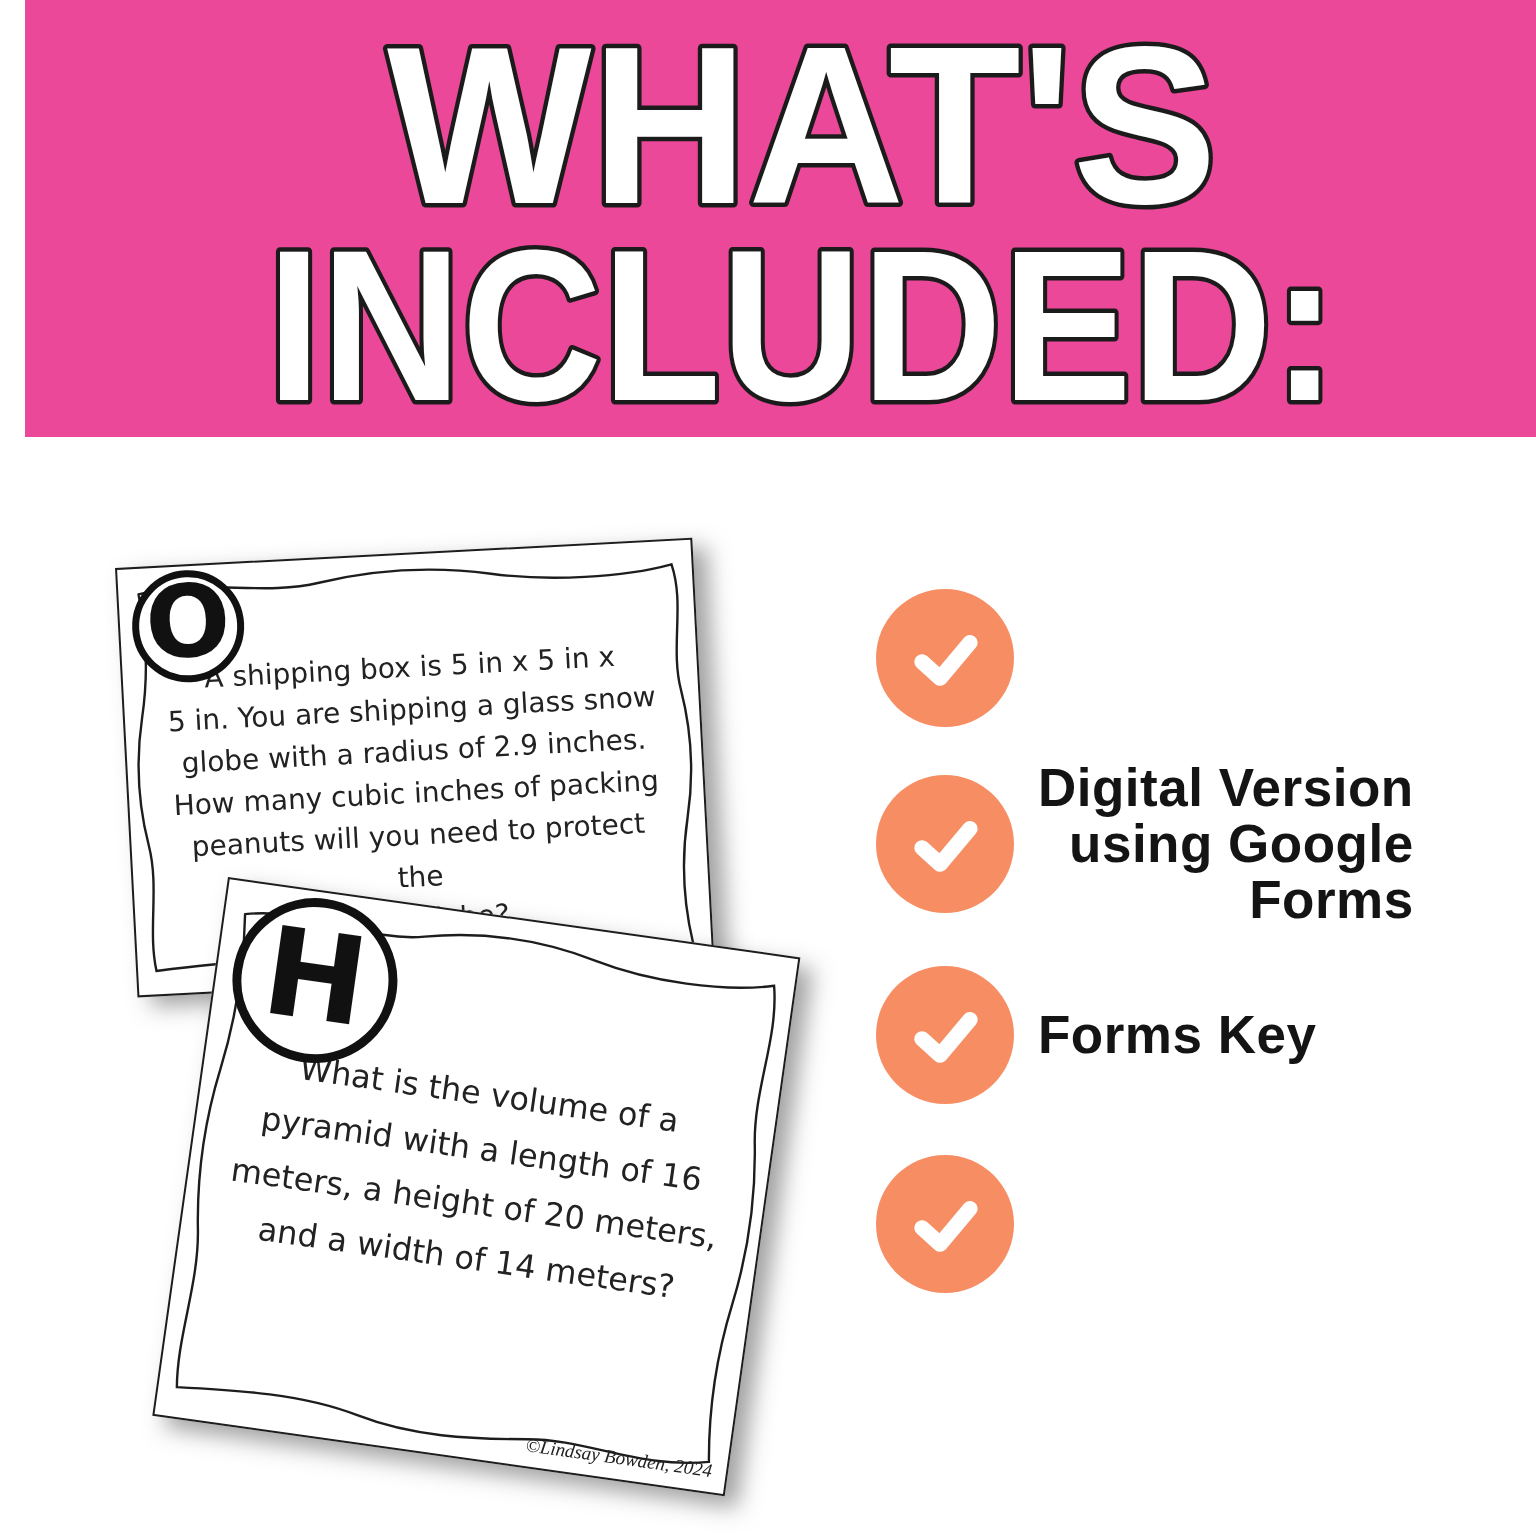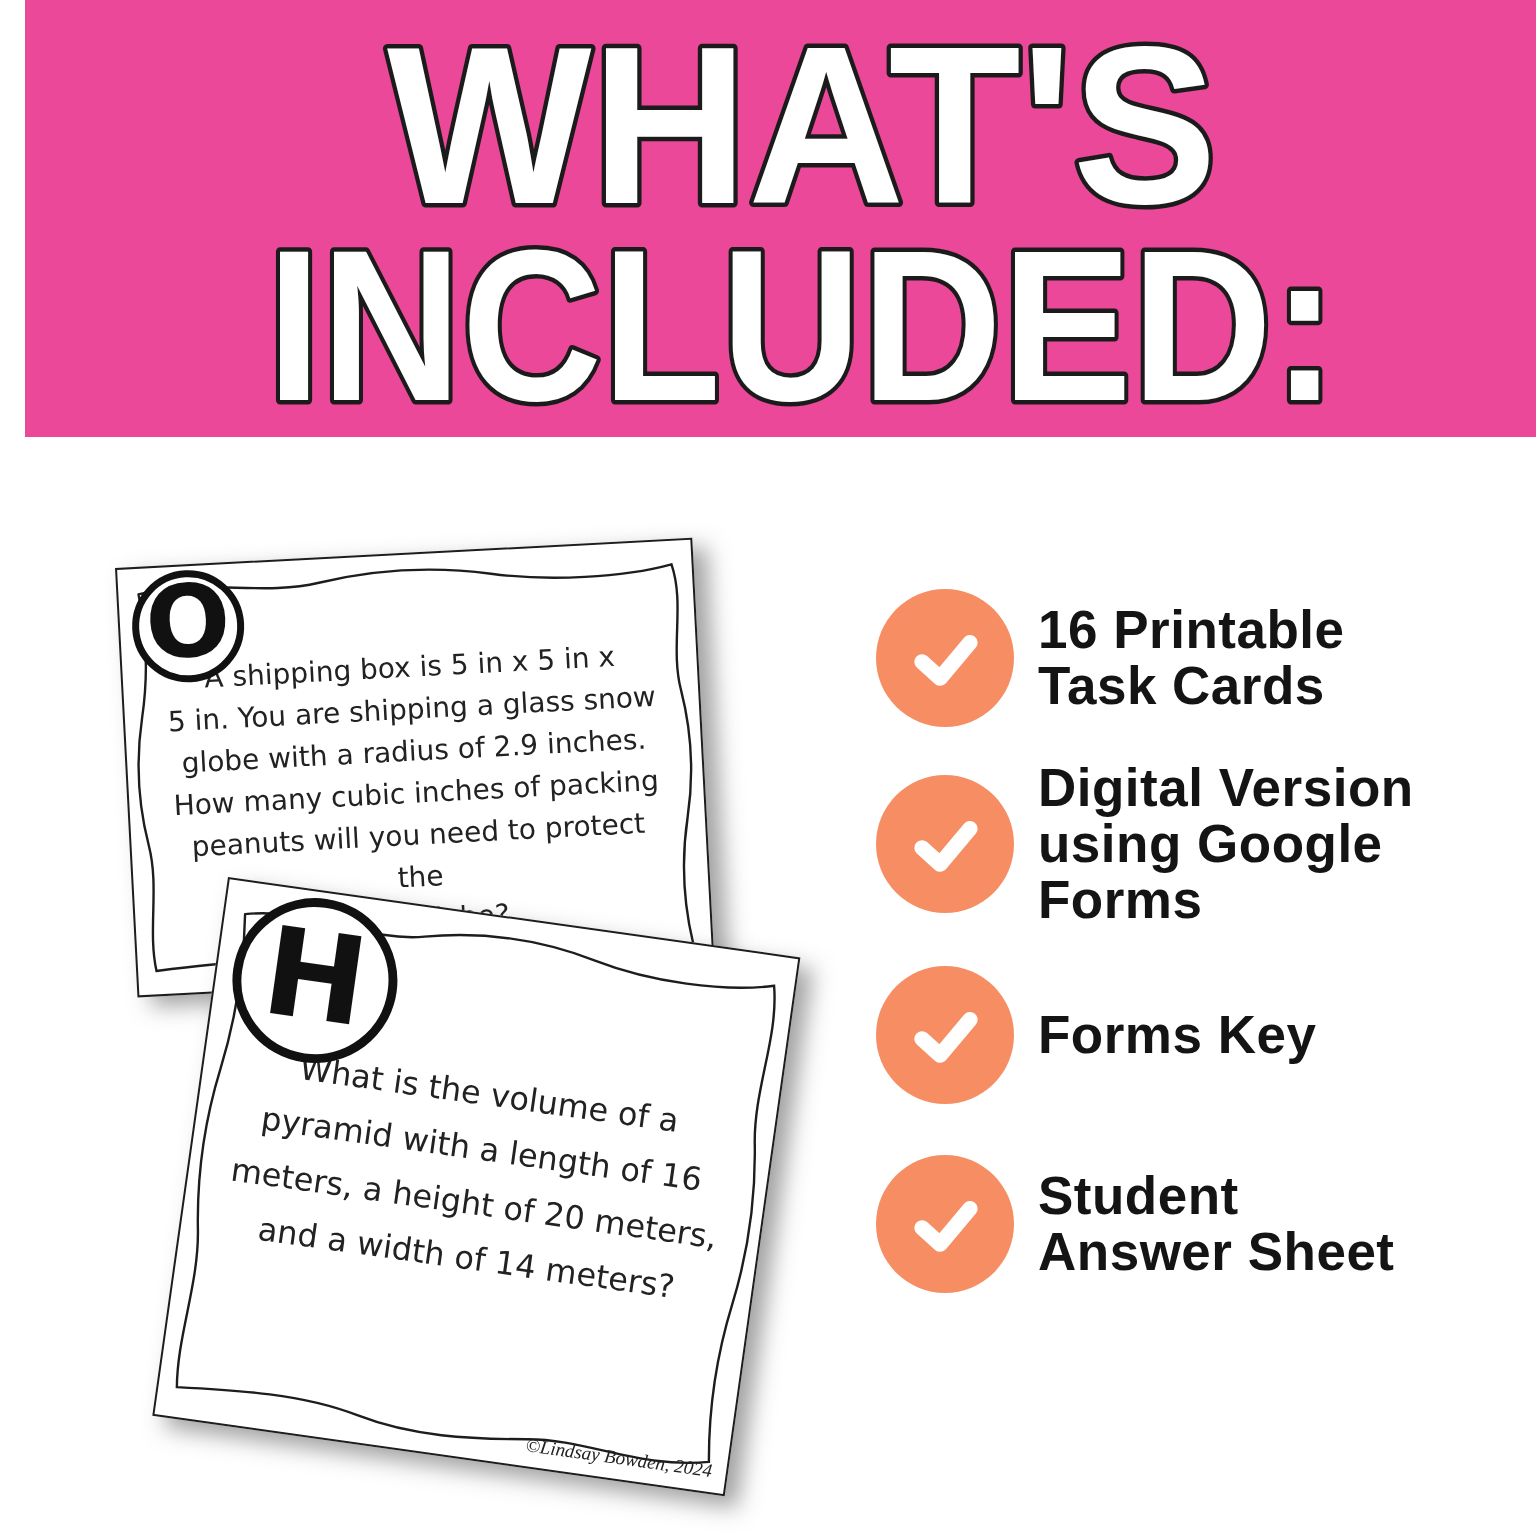--- a/index.html
+++ b/index.html
@@ -140,8 +140,6 @@
       <path d="M26 54 L45 71 L76 34" fill="none" stroke="#ffffff" stroke-width="16" stroke-linecap="round" stroke-linejoin="round"></path>
     </svg>
   </div>
-  <div class="check-label">16 Printable
-Task Cards</div>
 </div>
 
 <div class="check-row row-2">

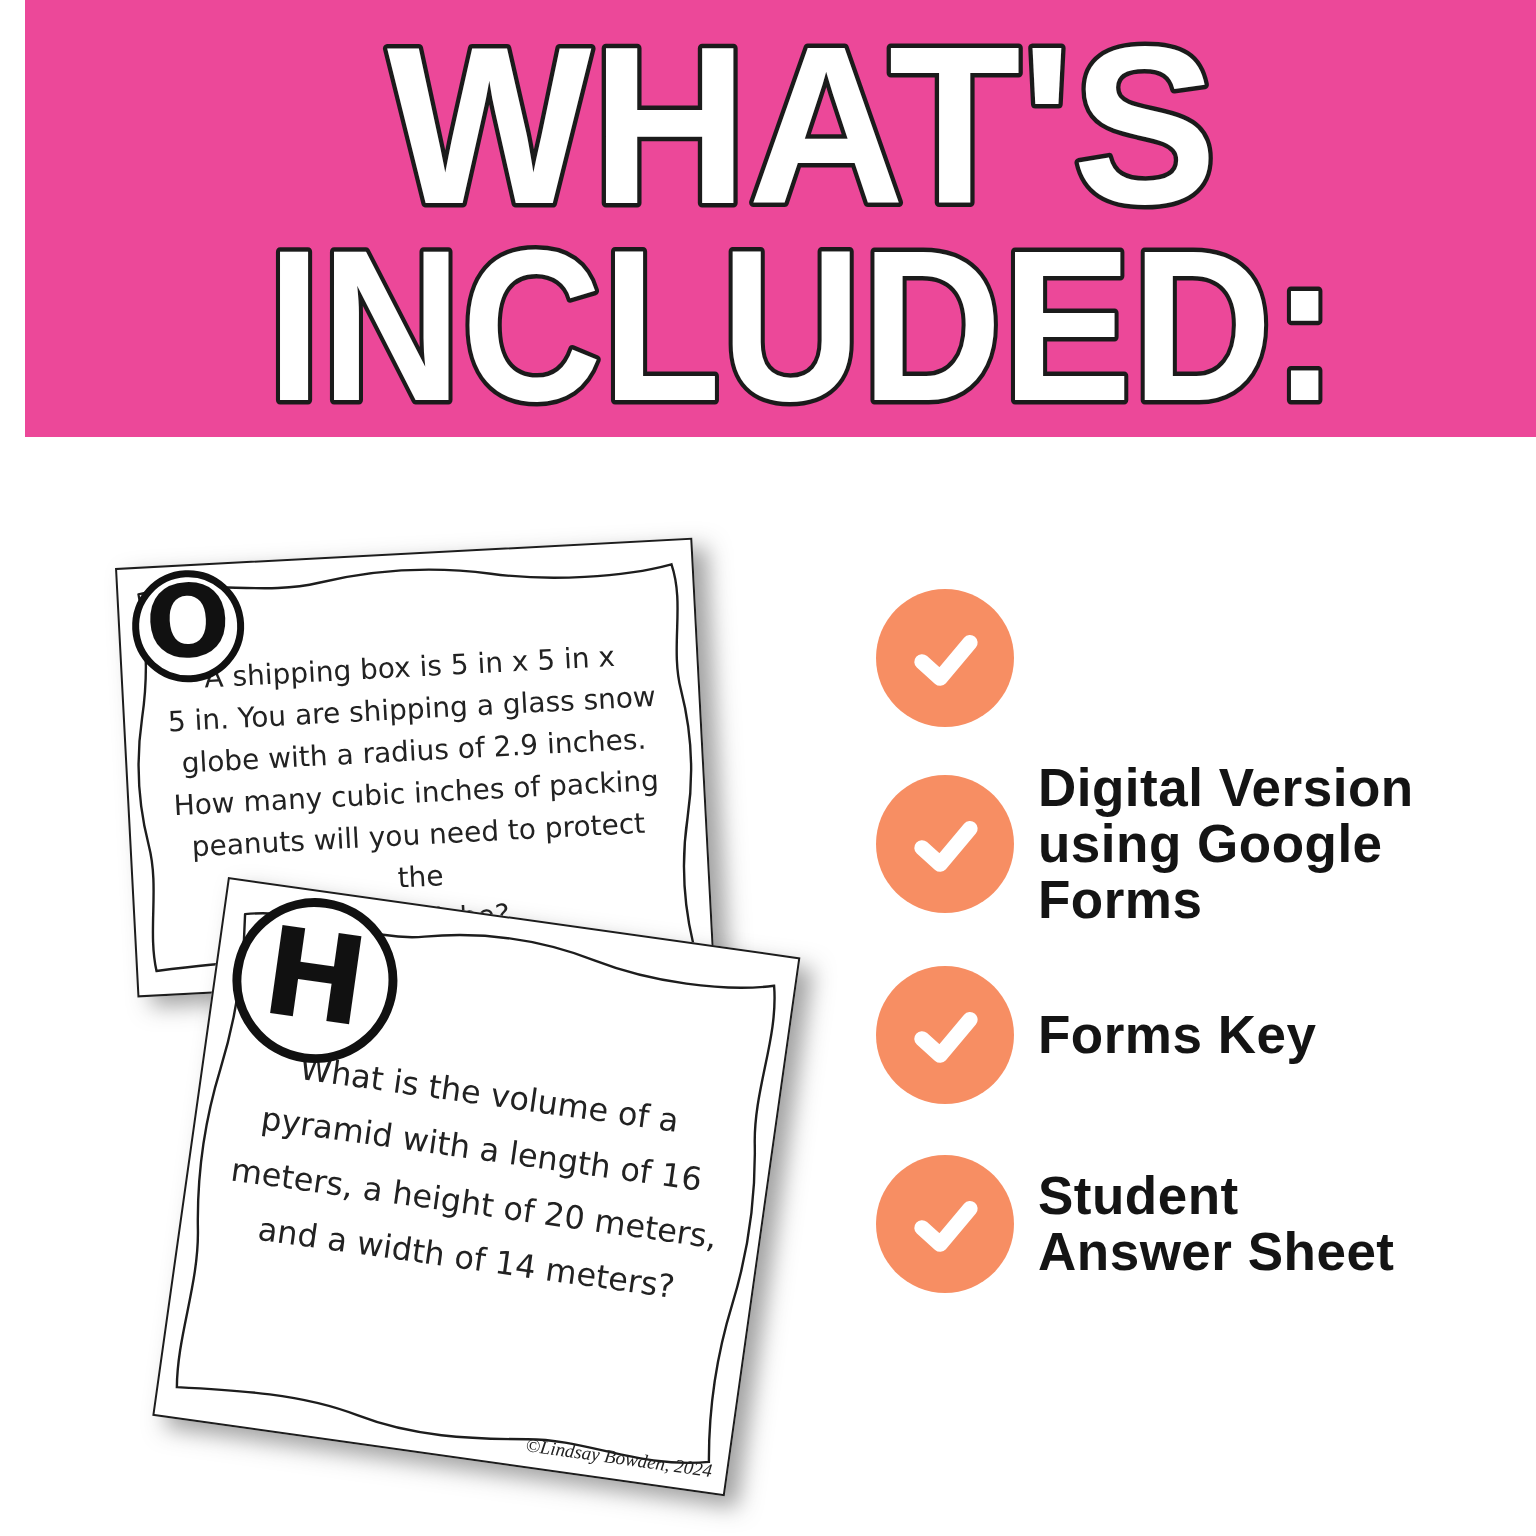--- a/index.html
+++ b/index.html
@@ -83,7 +83,7 @@
     letter-spacing:0.5px;
   }
   .row-1{top:588px;}
-  .row-2{top:774px;}
+  .row-2{top:774px;text-align:right;}
   .row-3{top:965px;}
   .row-4{top:1154px;}
 </style>

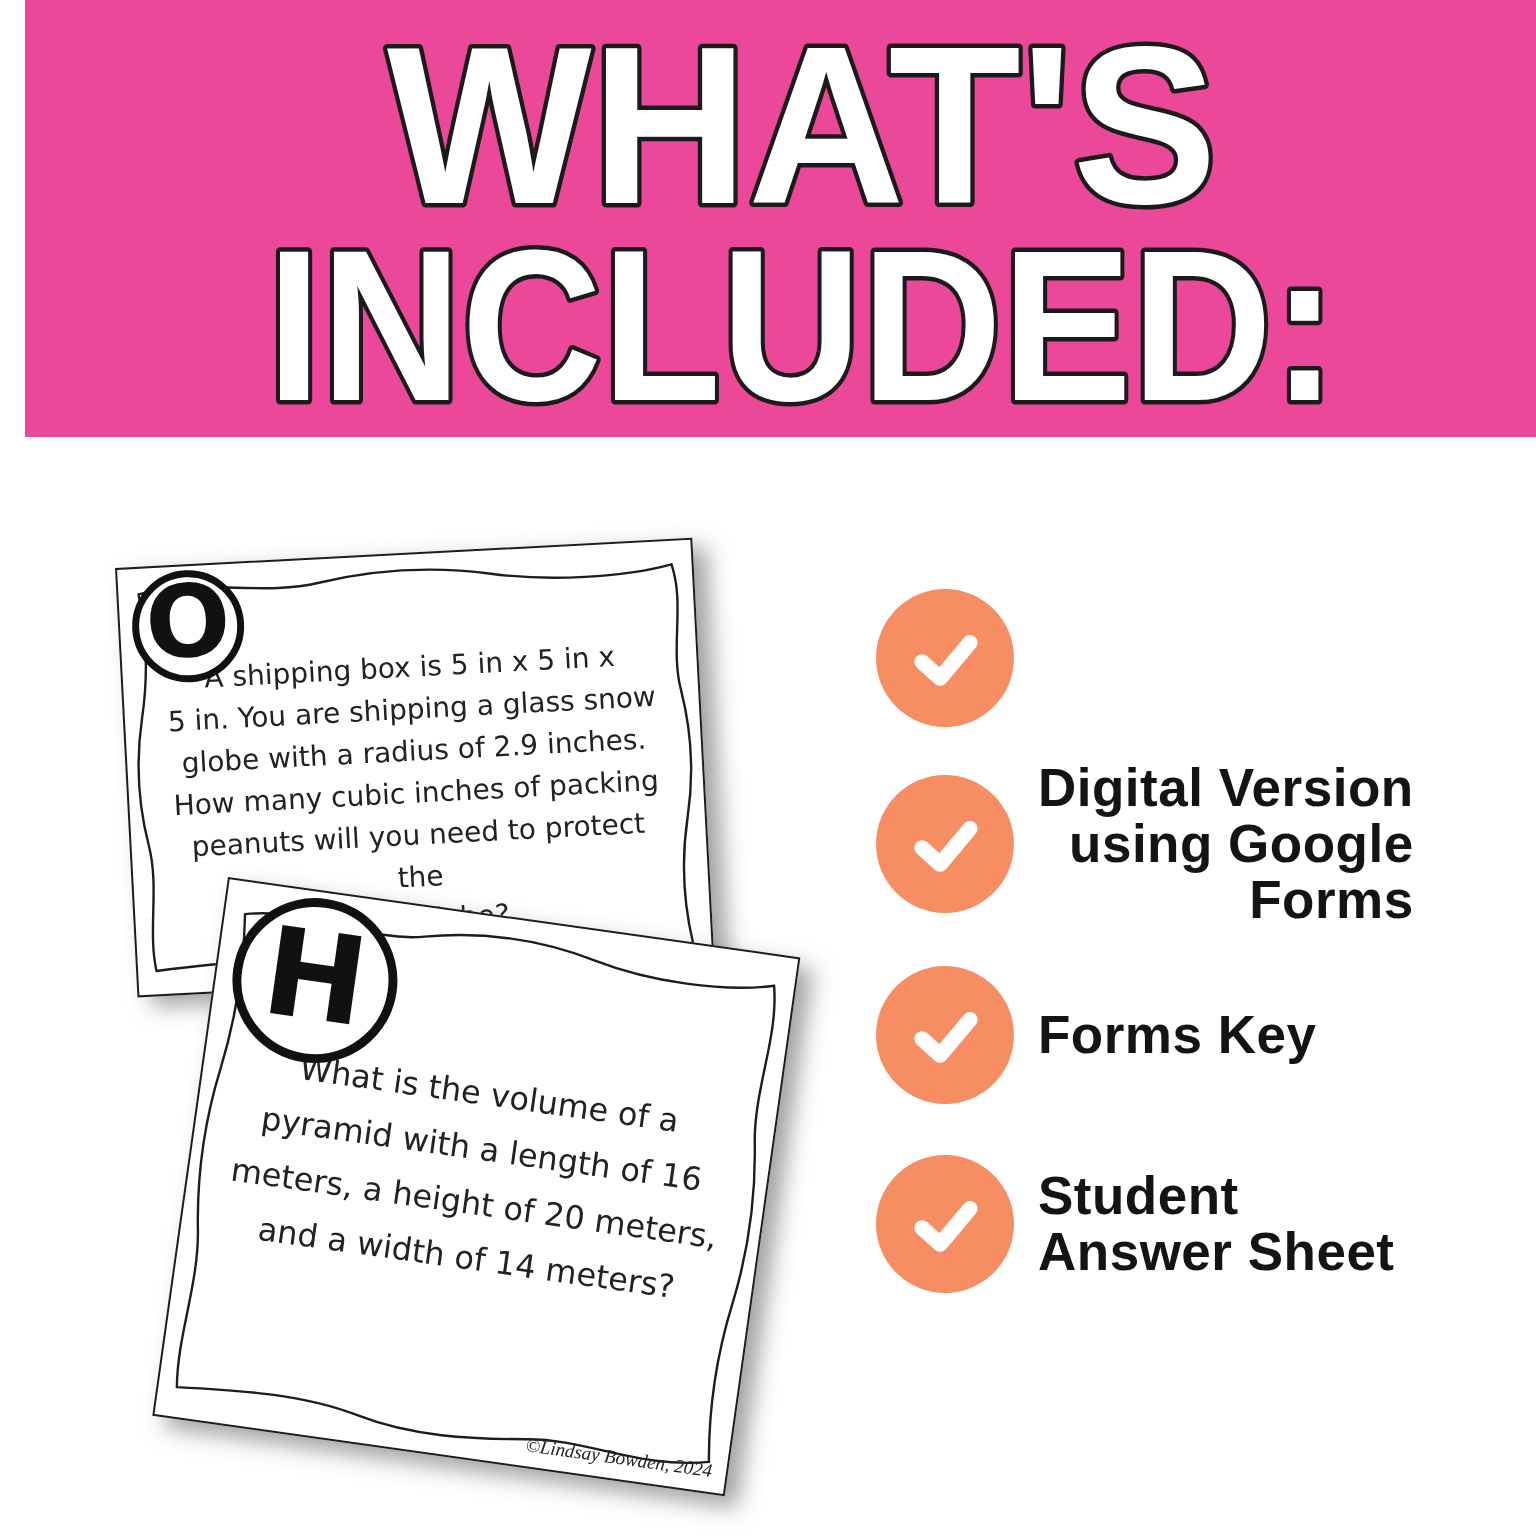--- a/index.html
+++ b/index.html
@@ -168,8 +168,6 @@
       <path d="M26 54 L45 71 L76 34" fill="none" stroke="#ffffff" stroke-width="16" stroke-linecap="round" stroke-linejoin="round"></path>
     </svg>
   </div>
-  <div class="check-label">Student
-Answer Sheet</div>
 </div>
 
 </body></html>

